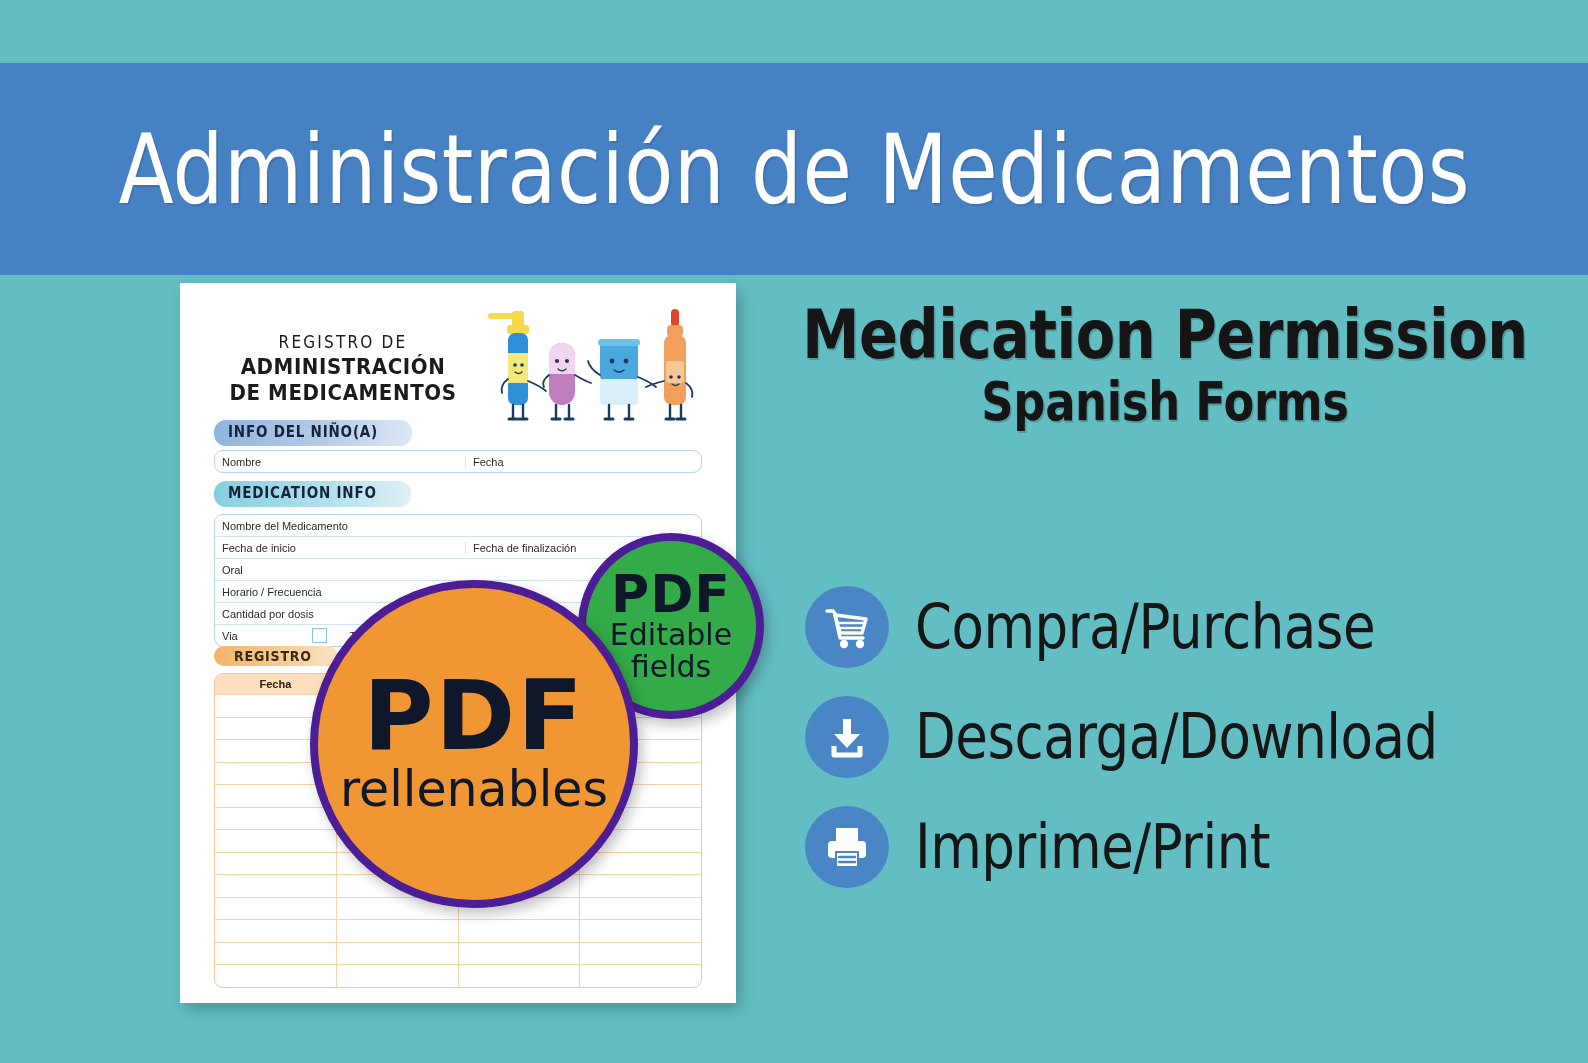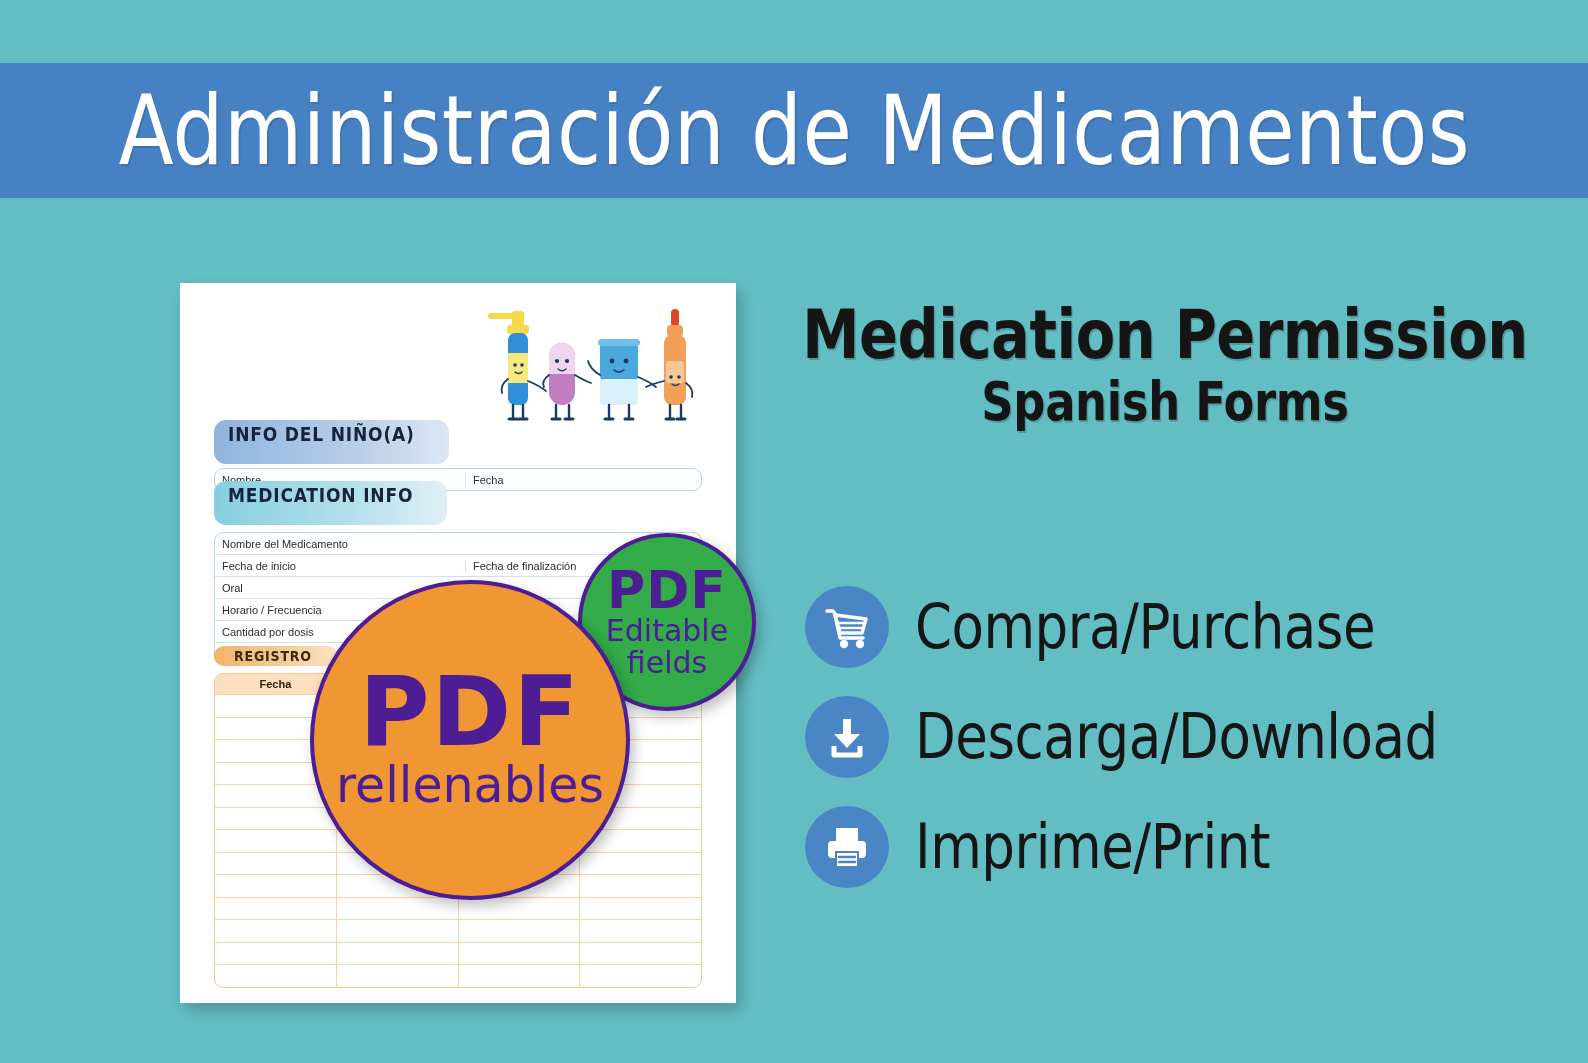--- a/index.html
+++ b/index.html
@@ -13,7 +13,7 @@
 
   
   .banner{
-    position:absolute;left:0;top:63px;width:1588px;height:135px;
+    position:absolute;left:0;top:63px;width:1588px;height:212px;
     background:#4681c3;display:flex;align-items:center;justify-content:center;
   }
   .banner-title{

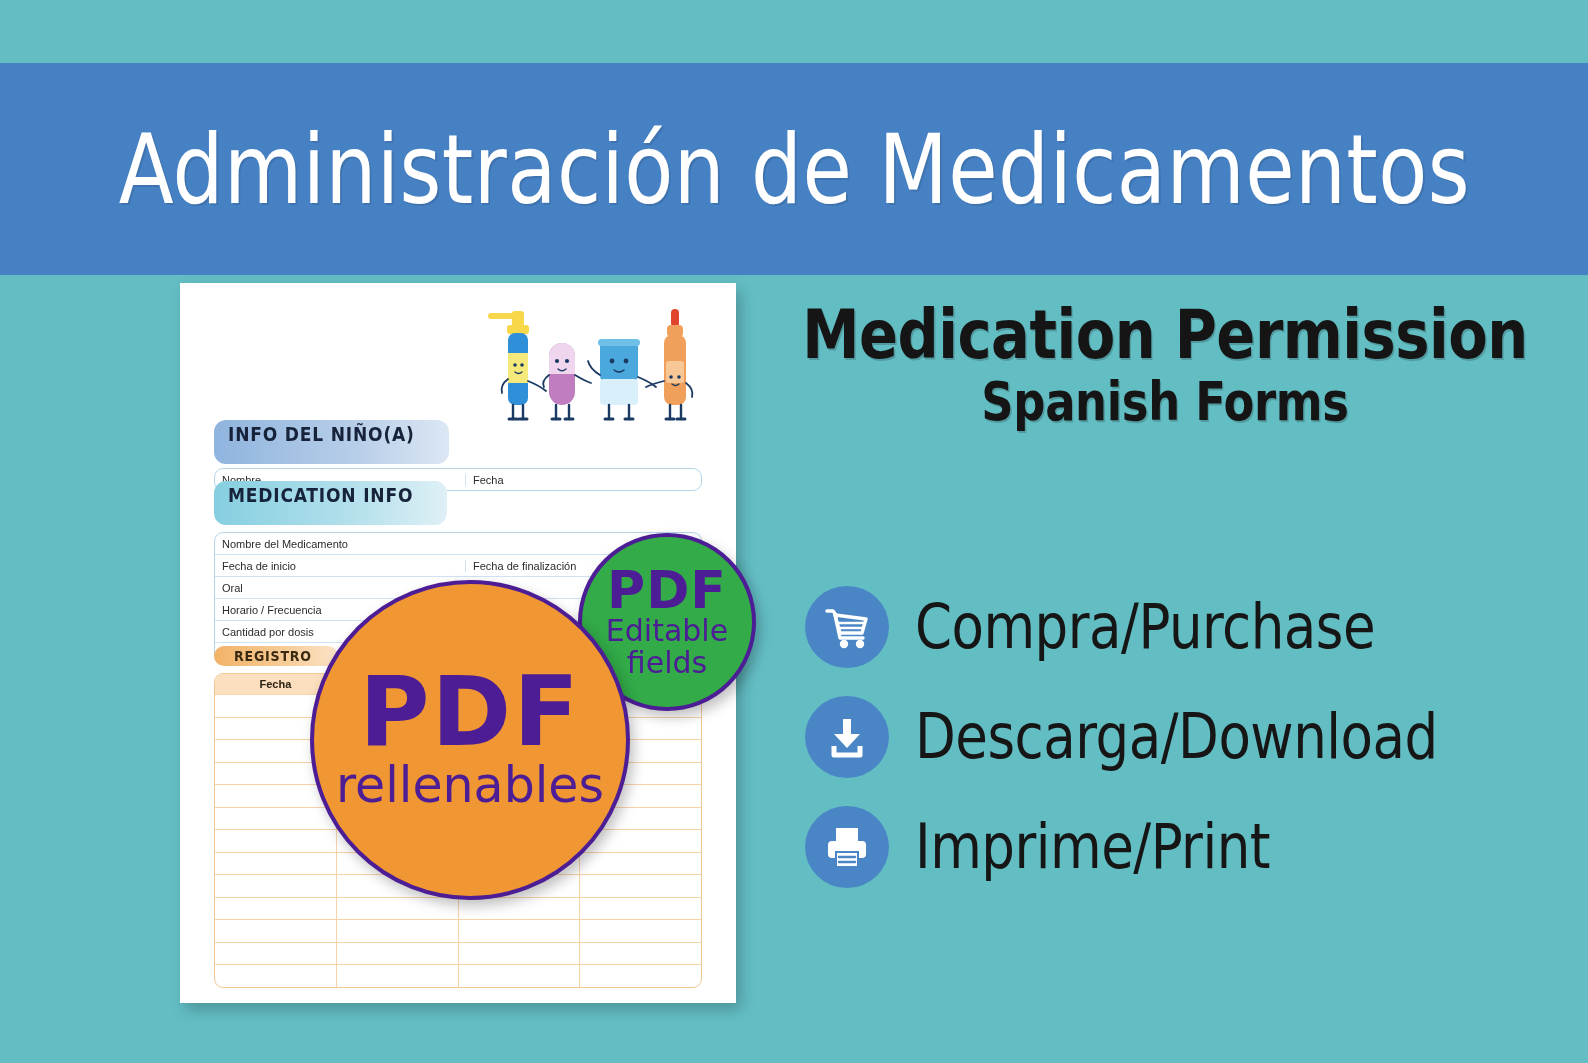--- a/index.html
+++ b/index.html
@@ -146,6 +146,11 @@
   <div class="paper">
 
     <div class="form-head">
+      <div class="form-title">
+        <div class="ft-1">REGISTRO DE</div>
+        <div class="ft-2">ADMINISTRACIÓN</div>
+        <div class="ft-2">DE MEDICAMENTOS</div>
+      </div>
 
       <svg class="mascots" viewBox="0 0 230 130">
 

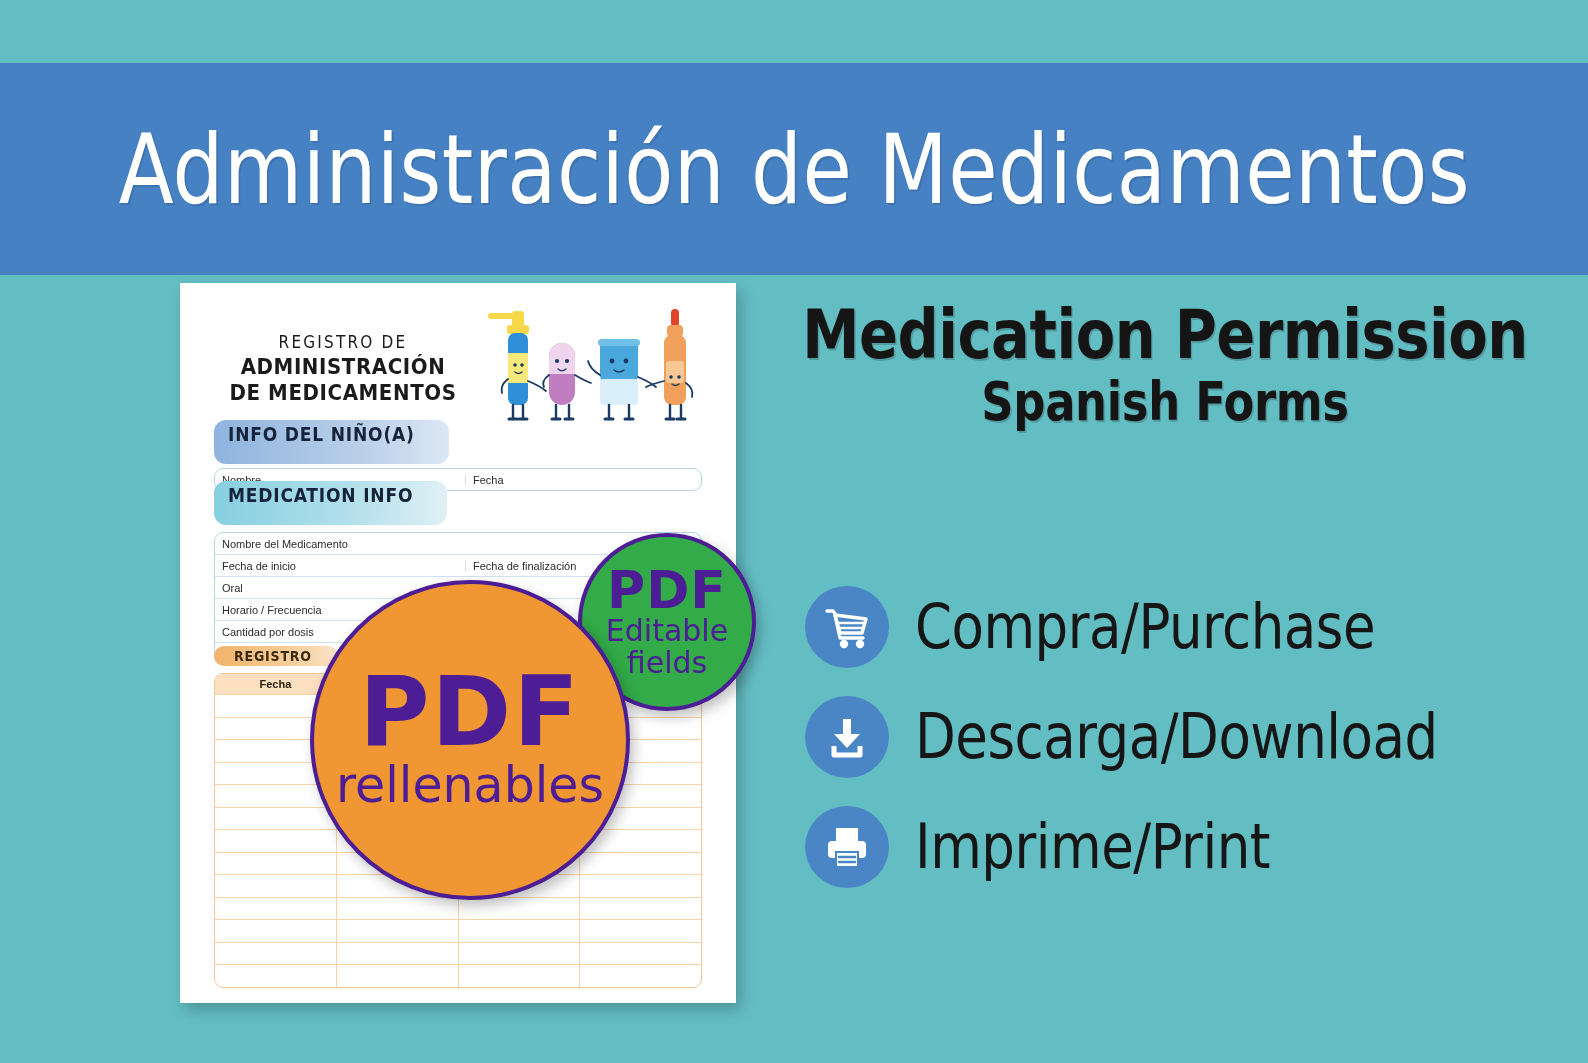--- a/index.html
+++ b/index.html
@@ -79,8 +79,8 @@
   .pill{
     display:inline-block;color:#17233b;font-weight:bold;
     font-family:"DejaVu Sans Condensed","Liberation Sans Narrow","Liberation Sans",sans-serif;
-    font-size:19px;letter-spacing:0.8px;
-    padding:3px 34px 19px 14px;border-radius:12px;
+    font-size:15px;letter-spacing:0.8px;
+    padding:3px 34px 5px 14px;border-radius:12px;
   }
   .pill-kid{background:linear-gradient(90deg,#8fb4de 0%,#b9cfe9 62%,#dce7f4 100%);}
   .pill-med{background:linear-gradient(90deg,#86cfe0 0%,#b4e0ec 60%,#dff0f6 100%);}

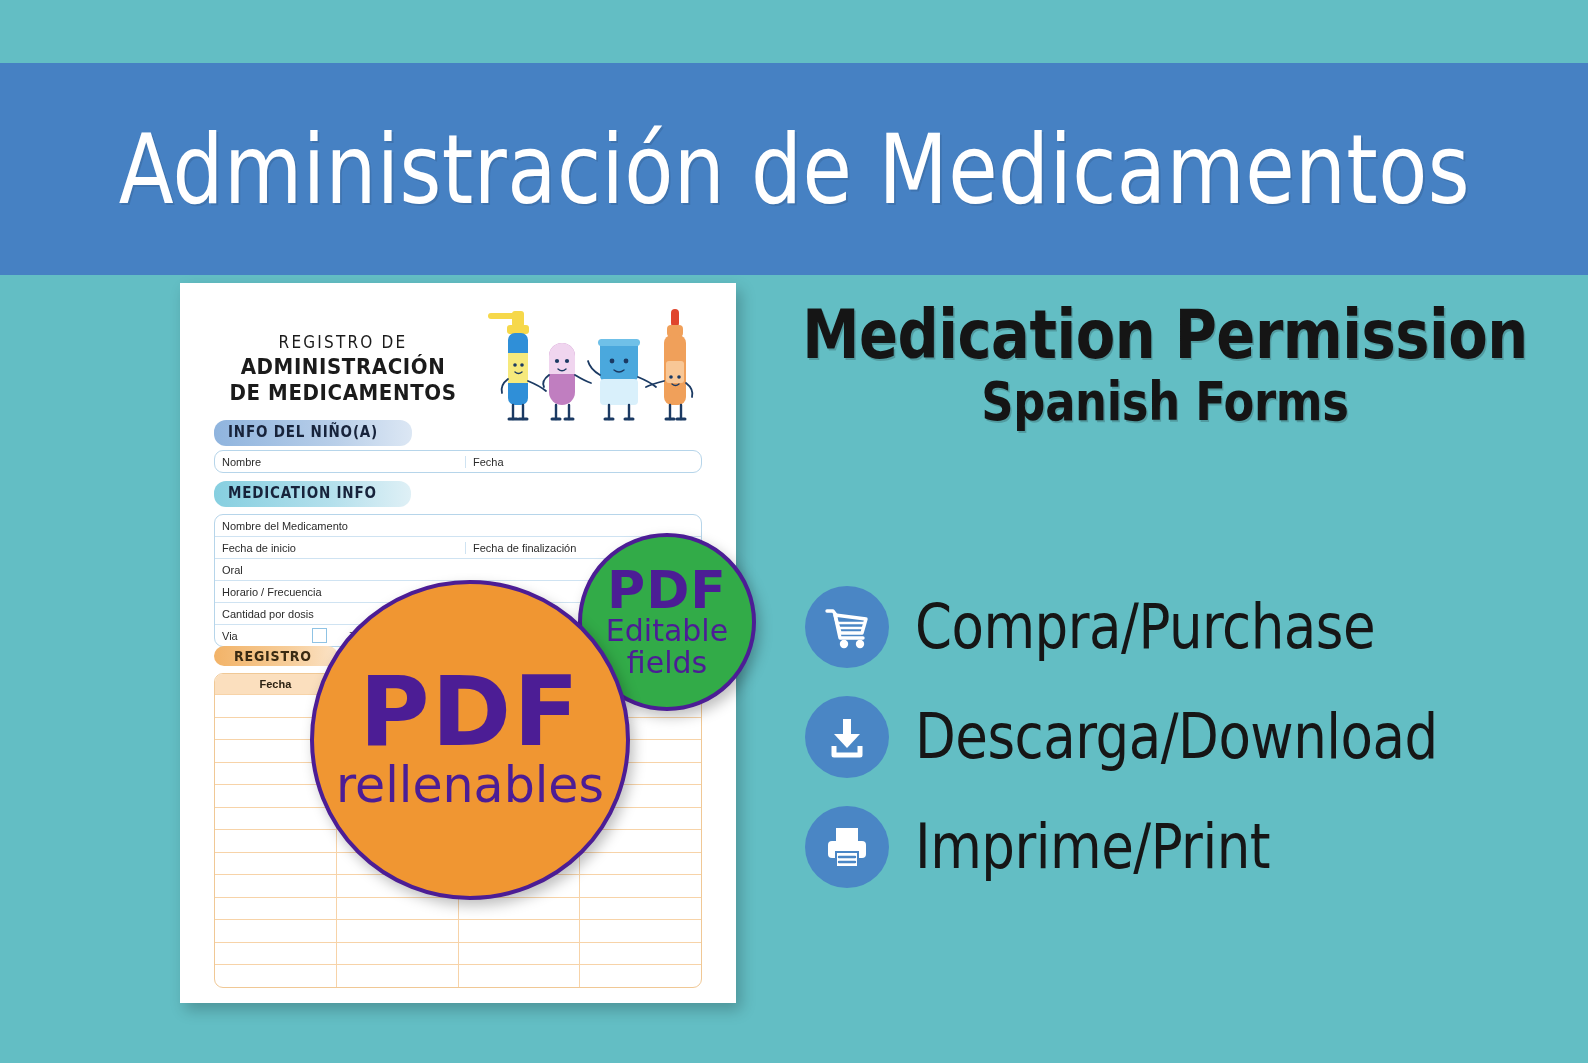--- a/index.html
+++ b/index.html
@@ -117,8 +117,8 @@
   .badge{
     position:absolute;border-radius:50%;
     display:flex;flex-direction:column;align-items:center;justify-content:center;
-    color:#4c1d95;text-align:center;
-    border:4px solid #4c1d95;
+    color:#0f172a;text-align:center;
+    border:8px solid #4c1d95;
     box-shadow:4px 6px 13px rgba(0,0,0,0.25);
   }
   .badge-green{

